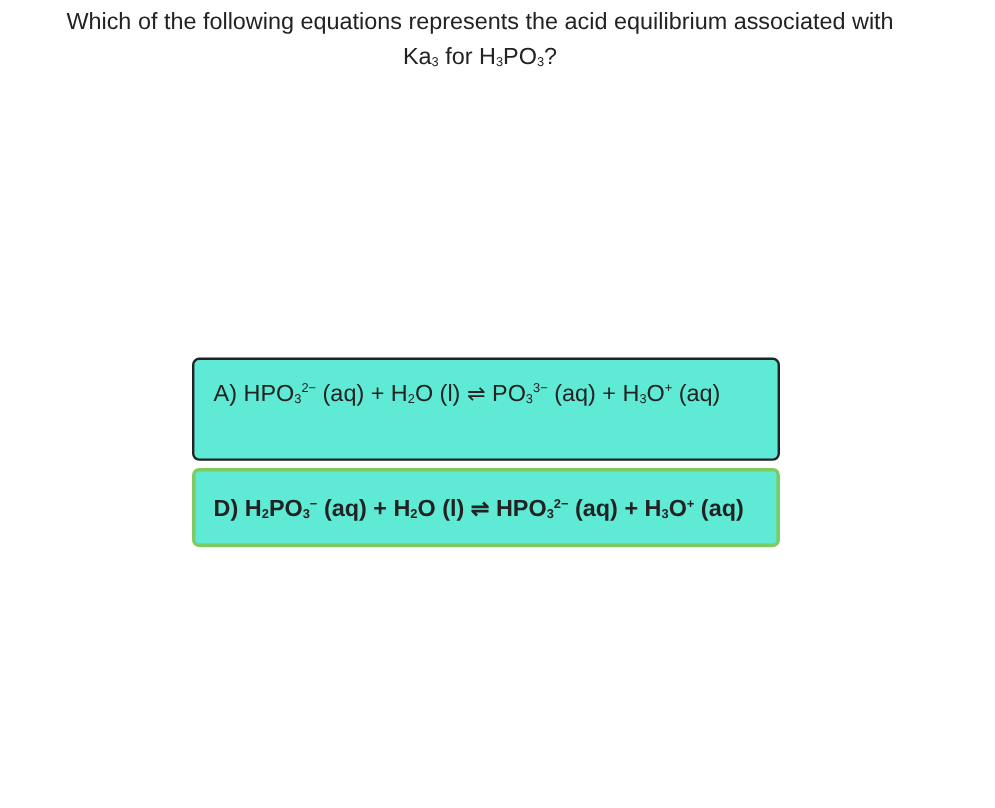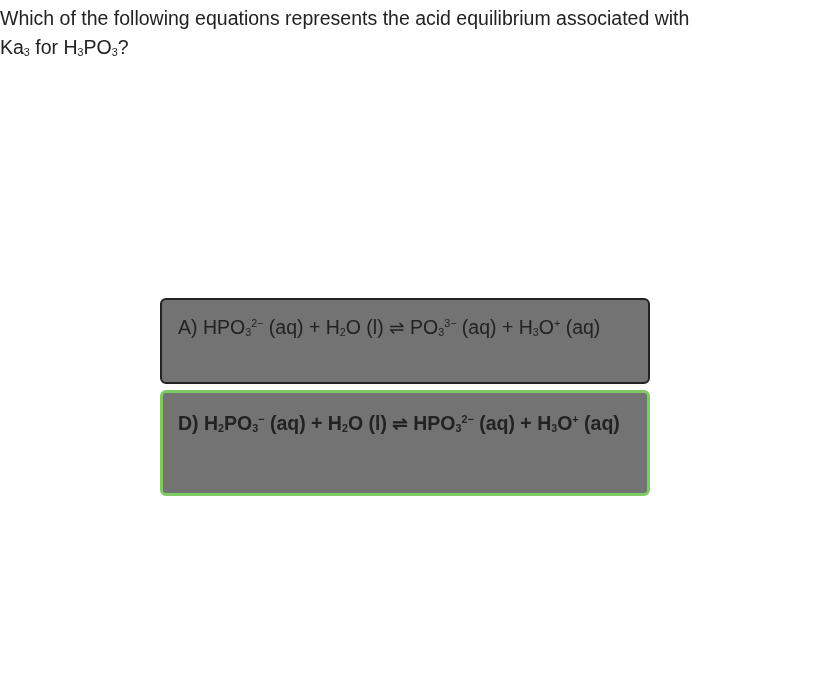--- a/index.html
+++ b/index.html
@@ -17,7 +17,7 @@
       left: 0;
       top: 4px;
       width: 800px;
-      text-align: left;
+      text-align: center;
       font-size: 19.5px;
       line-height: 29px;
     }

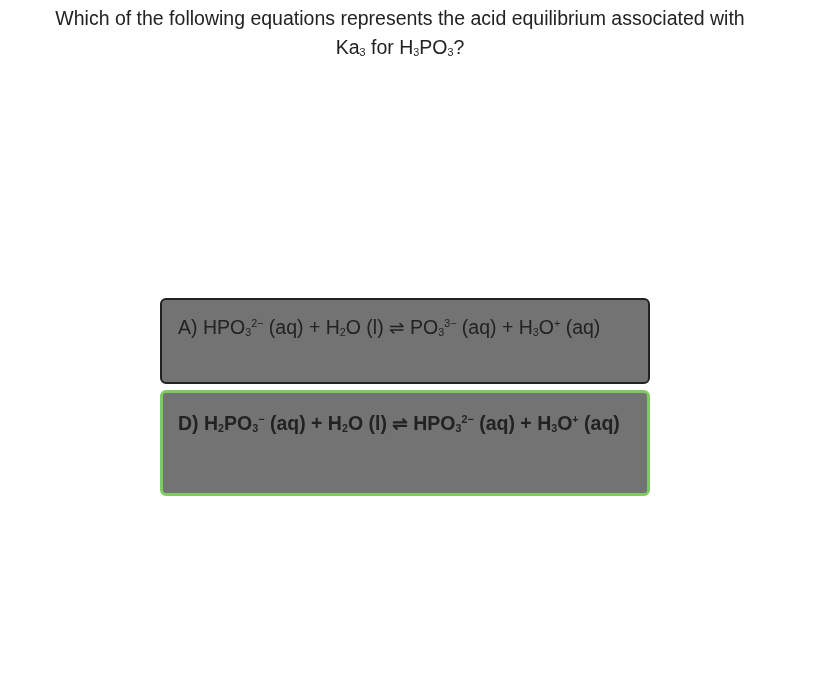--- a/index.html
+++ b/index.html
@@ -37,7 +37,7 @@
       padding: 15px 16px 0 16px;
       font-size: 19.5px;
       line-height: 25px;
-      background: #737373;
+      background: #5eead4;
       cursor: pointer;
     }
     .option.selected {

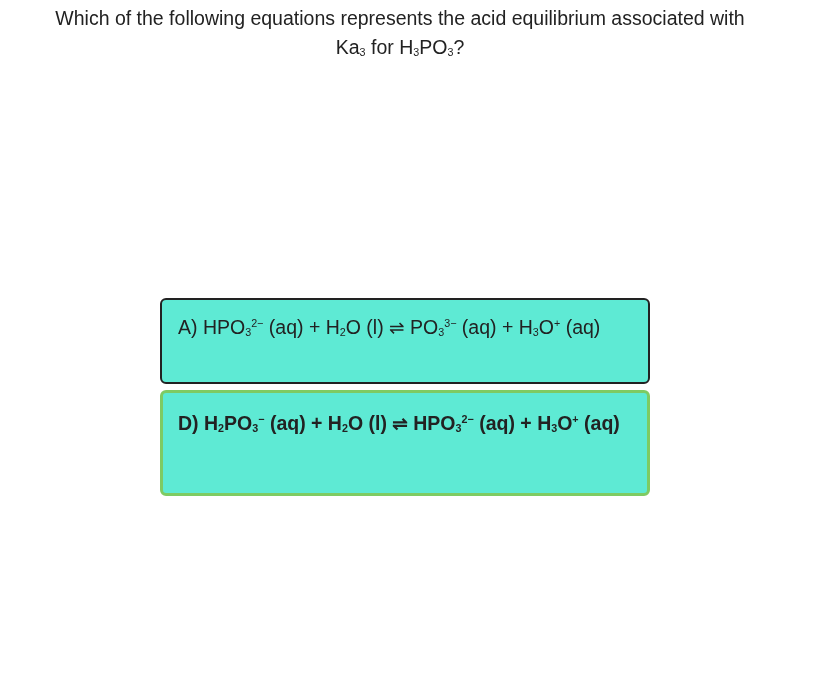--- a/index.html
+++ b/index.html
@@ -42,7 +42,7 @@
     }
     .option.selected {
       border: 3px solid #7ecb63;
-      height: 106px;
+      height: 66px;
       padding: 18px 15px 0 15px;
       font-weight: bold;
     }

